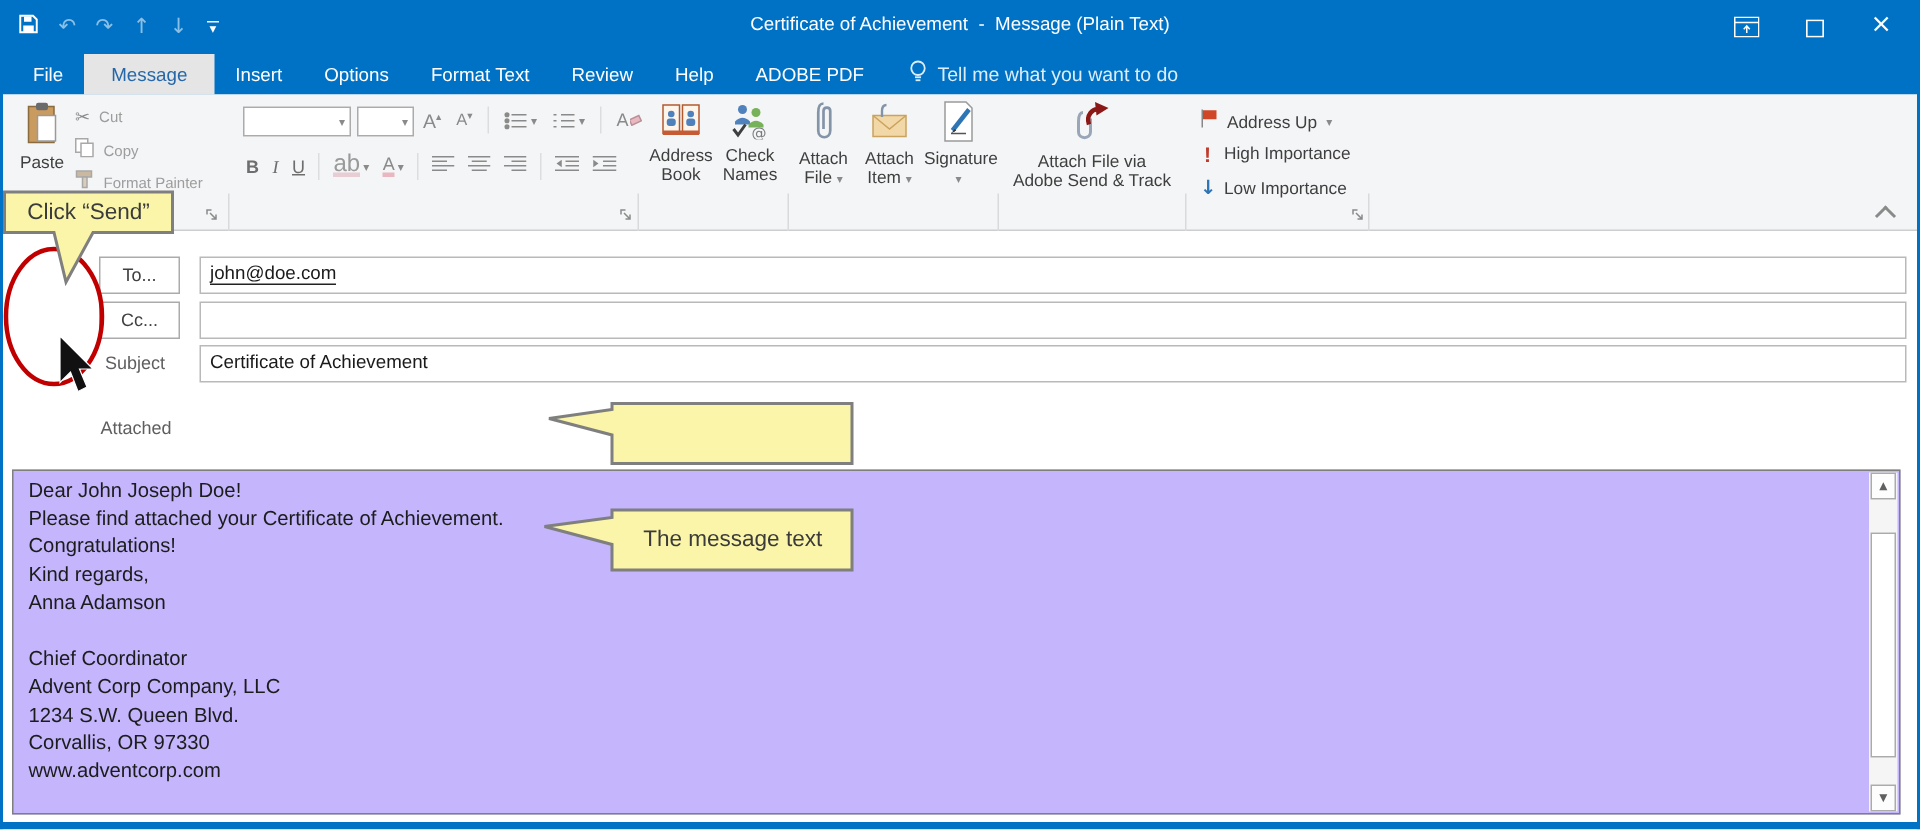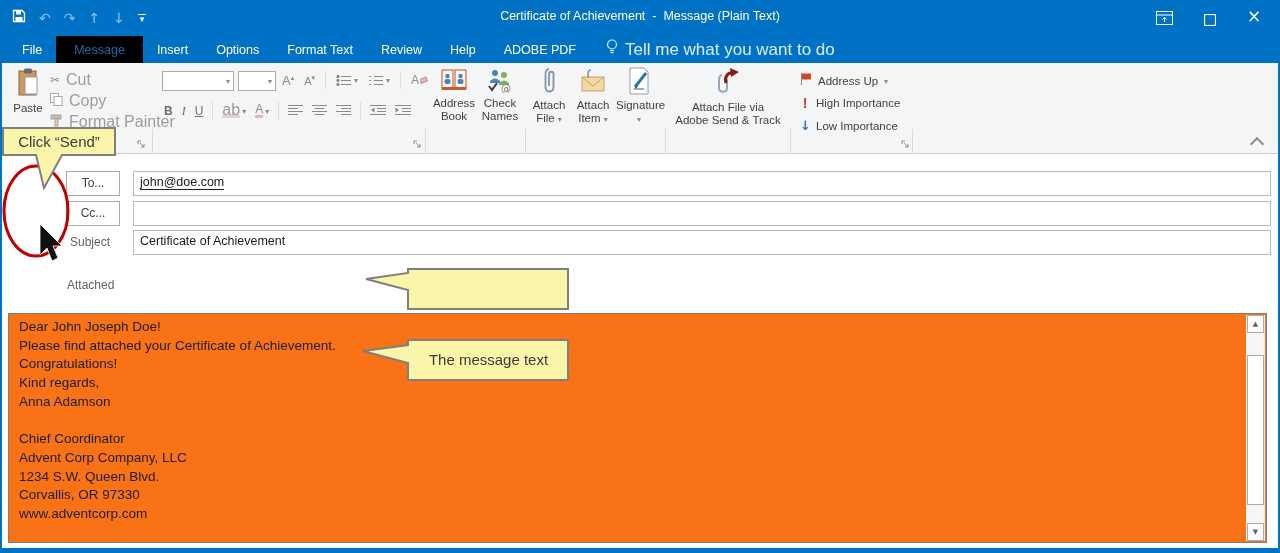--- a/index.html
+++ b/index.html
@@ -21,7 +21,7 @@
   
   #tabrow{left:0;top:36px;width:1280px;height:27px;background:#0072C6;display:flex;align-items:stretch;padding-left:8px;box-sizing:border-box;}
   .tab{color:#fff;font-size:12.5px;display:flex;align-items:center;padding:0 14px;cursor:default;}
-  .tab.active{background:#000000;color:#2567A8;}
+  .tab.active{background:#e5e5e5;color:#2567A8;}
   #tellme{display:flex;align-items:center;margin-left:16px;color:#dcedfa;font-size:17px;gap:7px;}
 
   

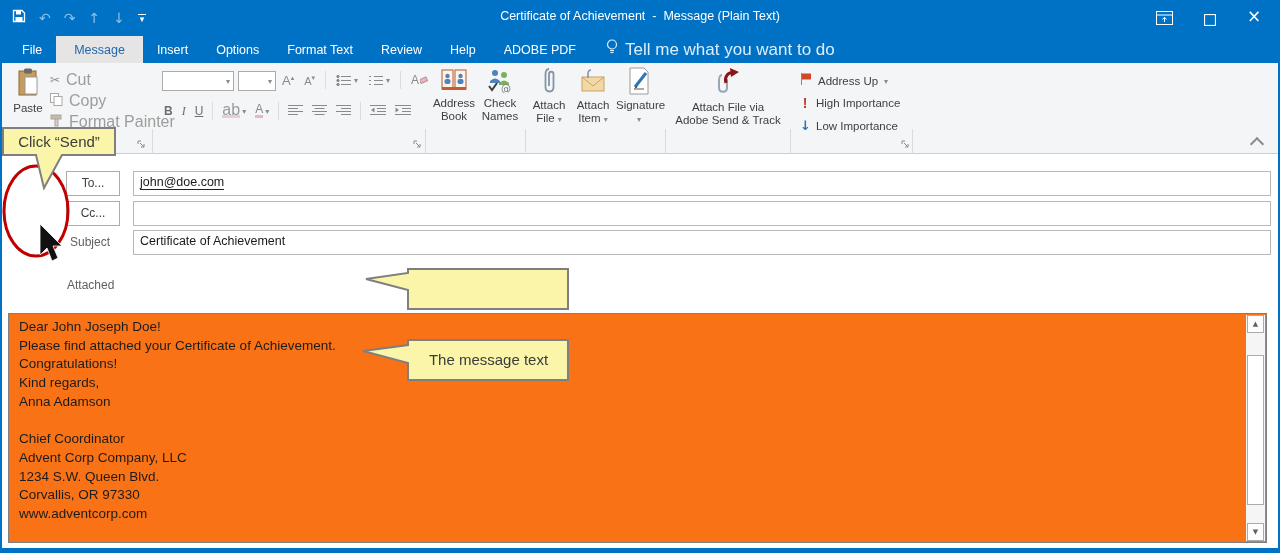--- a/index.html
+++ b/index.html
@@ -22,7 +22,7 @@
   #tabrow{left:0;top:36px;width:1280px;height:27px;background:#0072C6;display:flex;align-items:stretch;padding-left:8px;box-sizing:border-box;}
   .tab{color:#fff;font-size:12.5px;display:flex;align-items:center;padding:0 14px;cursor:default;}
   .tab.active{background:#e5e5e5;color:#2567A8;}
-  #tellme{display:flex;align-items:center;margin-left:16px;color:#dcedfa;font-size:17px;gap:7px;}
+  #tellme{display:flex;align-items:center;margin-left:16px;color:#dcedfa;font-size:13px;gap:7px;}
 
   
   #ribbon{left:0;top:63px;width:1280px;height:90px;background:#f4f5f6;border-bottom:1px solid #cdced0;box-sizing:content-box;}

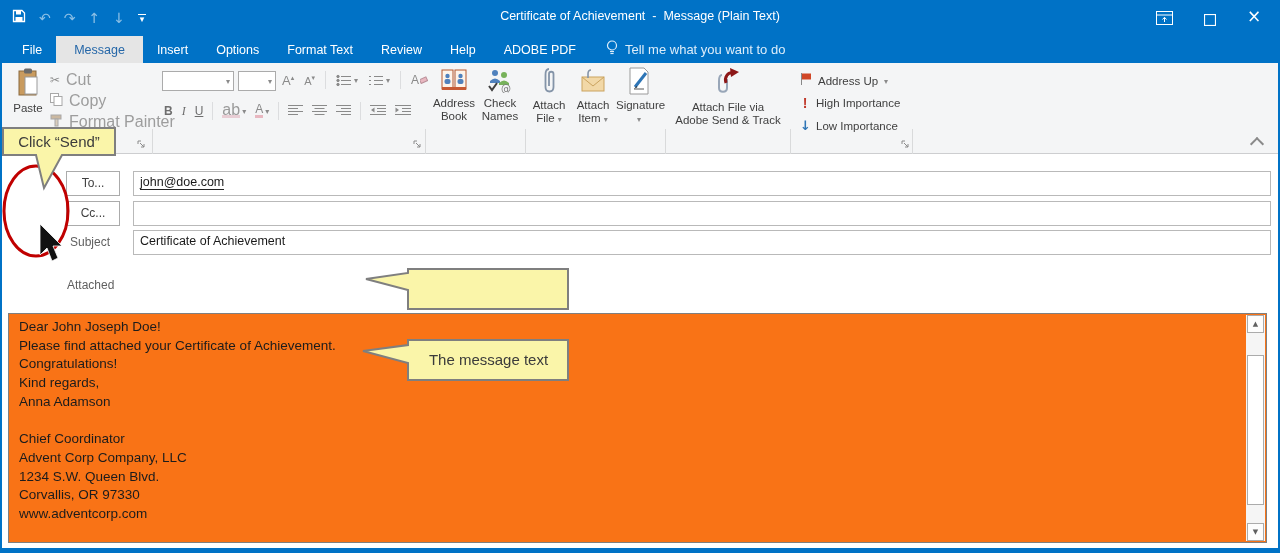--- a/index.html
+++ b/index.html
@@ -30,7 +30,7 @@
   .glabel{top:137px;height:13px;font-size:11px;color:#767676;text-align:center;}
   .launcher{width:10px;height:10px;}
   .rbtn-label{font-size:11.5px;color:#3f3f3f;text-align:center;line-height:13px;}
-  .rtxt{font-size:16px;color:#9d9d9d;}
+  .rtxt{font-size:10px;color:#9d9d9d;}
   .rtxt-dark{font-size:11.5px;color:#3f3f3f;}
   .caret{font-family:"DejaVu Sans",sans-serif;font-size:8px;color:#8a8a8a;}
   .combo{background:#fff;border:1px solid #ababab;height:20px;box-sizing:border-box;}

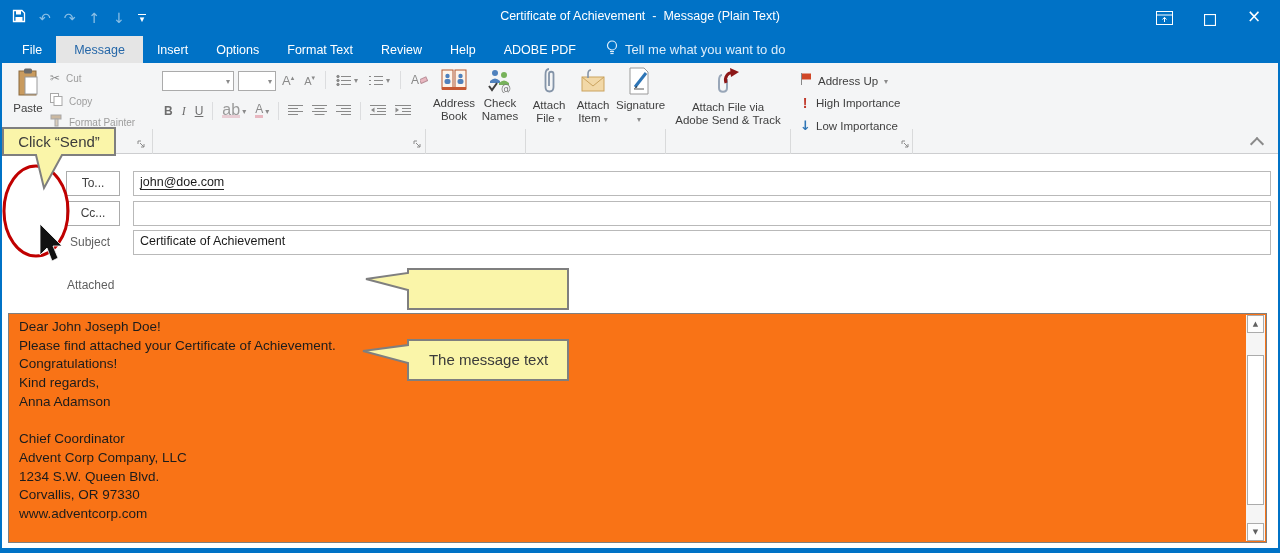--- a/index.html
+++ b/index.html
@@ -53,7 +53,7 @@
   #attach-caret{right:8px;top:15px;position:absolute;font-size:9px;color:#555;font-family:"DejaVu Sans",sans-serif;}
 
   
-  #bodyarea{left:8px;top:313px;width:1259px;height:230px;border:1px solid #7f7f7f;background:#f97316;box-sizing:border-box;}
+  #bodyarea{left:8px;top:313px;width:1259px;height:230px;border:1px solid #7f7f7f;background:#c4b5fd;box-sizing:border-box;}
   #msg{position:absolute;left:10px;top:5px;right:26px;}
   .msgline{height:18.7px;font-size:13.5px;color:#1c1c1c;white-space:pre;}
   #scrollbar{position:absolute;right:1px;top:1px;width:19px;height:226px;background:#f5f5f5;}

